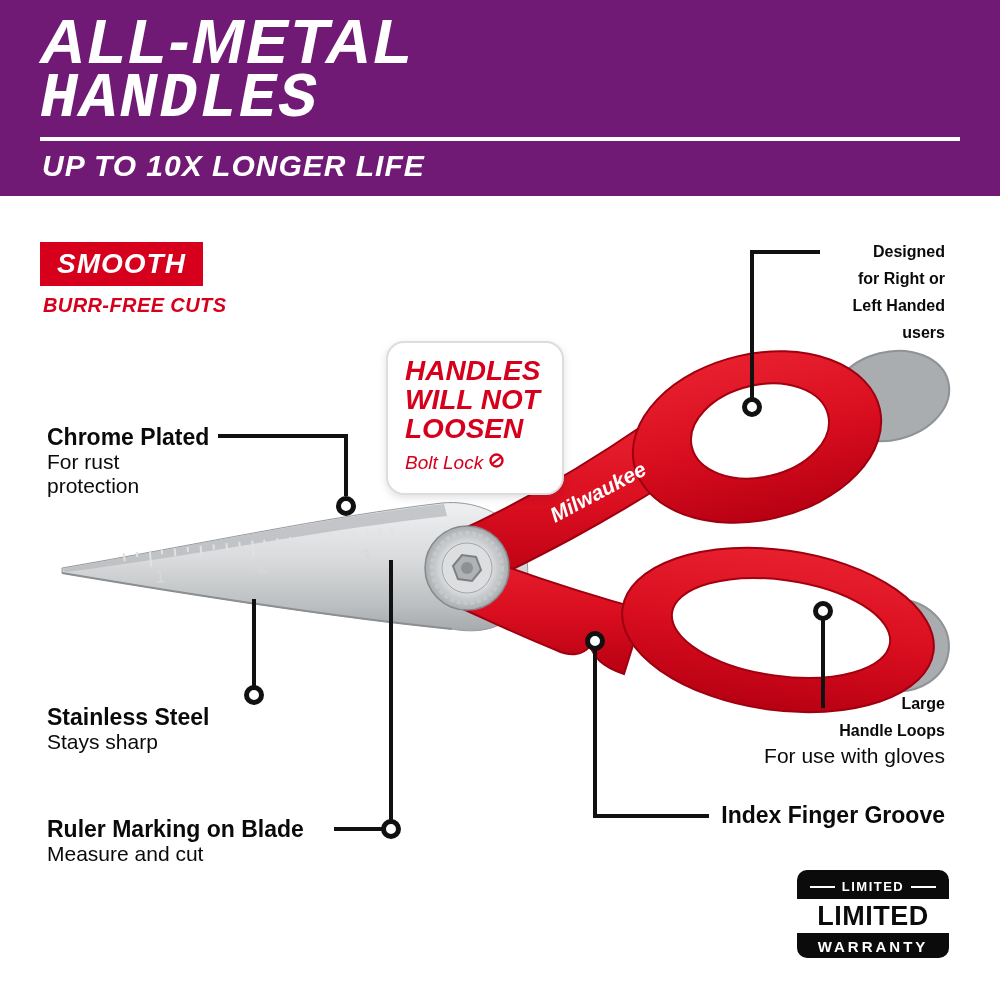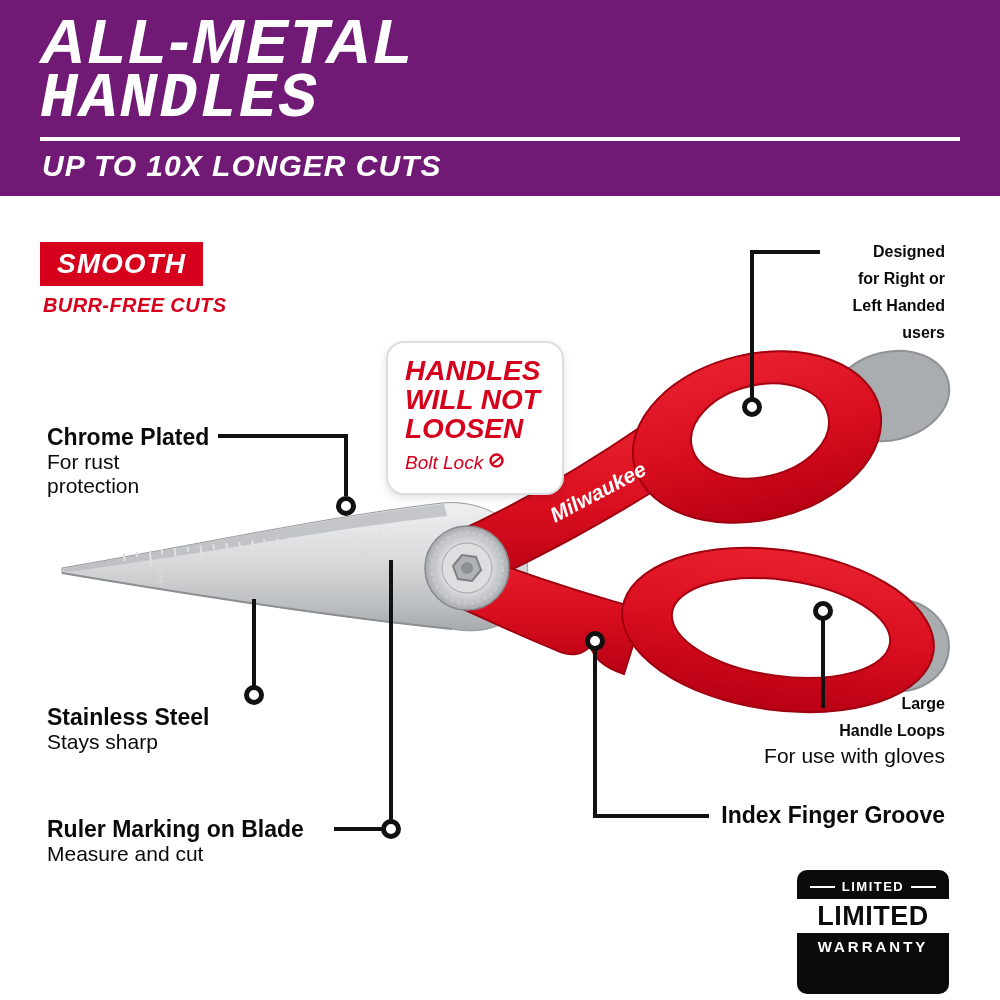--- a/index.html
+++ b/index.html
@@ -64,7 +64,7 @@
     <div class="banner-line l1">ALL-METAL</div>
     <div class="banner-line l2">HANDLES</div>
     <div class="banner-divider"></div>
-    <div class="banner-tagline">UP TO 10X LONGER CUTS</div>
+    <div class="banner-tagline">UP TO 10X LONGER LIFE</div>
   </header>
 
   <div class="smooth">

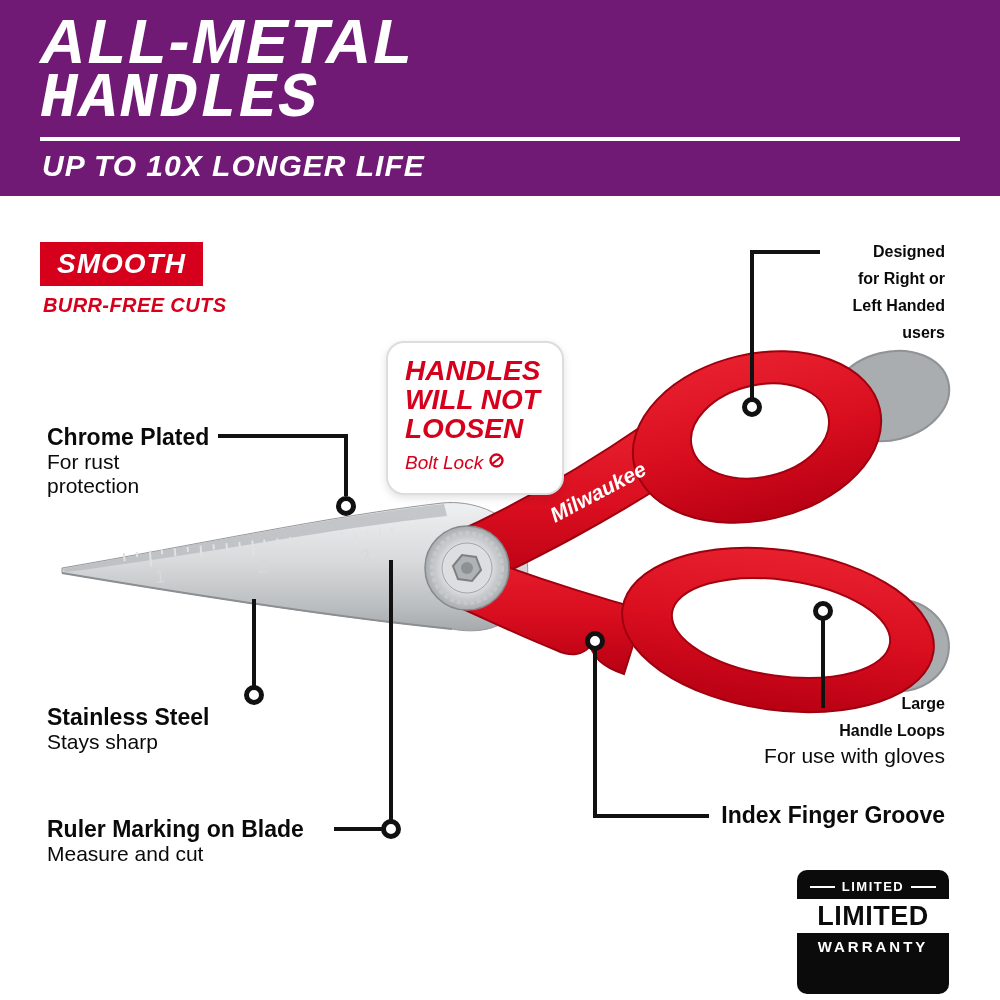--- a/index.html
+++ b/index.html
@@ -40,7 +40,7 @@
   .cdot  { position:absolute; width:10px; height:10px; background:#fff; border:5px solid #111;
            border-radius:50%; z-index:6; }
   
-  .warranty { position:absolute; left:797px; top:870px; width:152px; height:124px; background:#0b0b0b;
+  .warranty { position:absolute; left:797px; top:870px; width:152px; height:88px; background:#0b0b0b;
               border-radius:10px; z-index:3; }
   .w-top { display:flex; align-items:center; justify-content:center; gap:7px; margin-top:9px;
            color:#fff; font-weight:bold; font-size:13px; letter-spacing:1.5px; }

